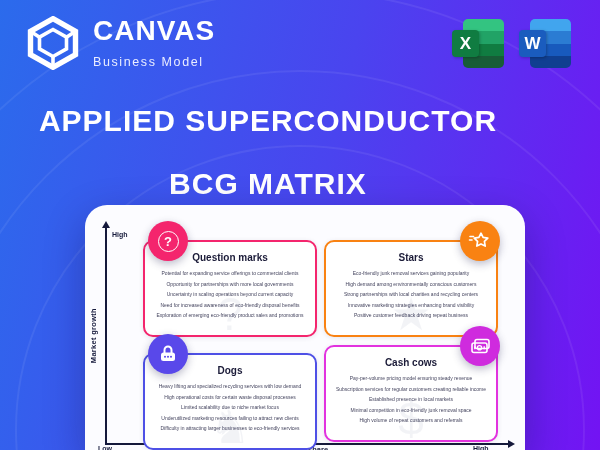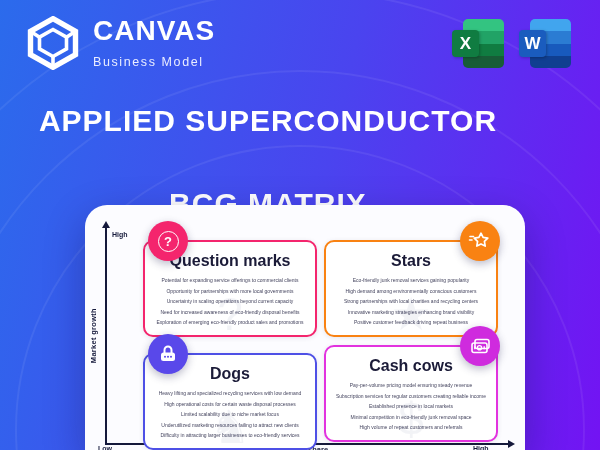--- a/index.html
+++ b/index.html
@@ -40,7 +40,7 @@
   .hero-line { position:absolute; left:0; width:536px; text-align:center; color:#fff;
                font-size:30px; font-weight:800; letter-spacing:1px; z-index:3; }
   .hero-1 { top:104px; }
-  .hero-2 { top:167px;margin-top:20px; }
+  .hero-2 { top:167px; }
 
   
   .card { position:absolute; left:85px; top:205px; width:440px; height:245px;

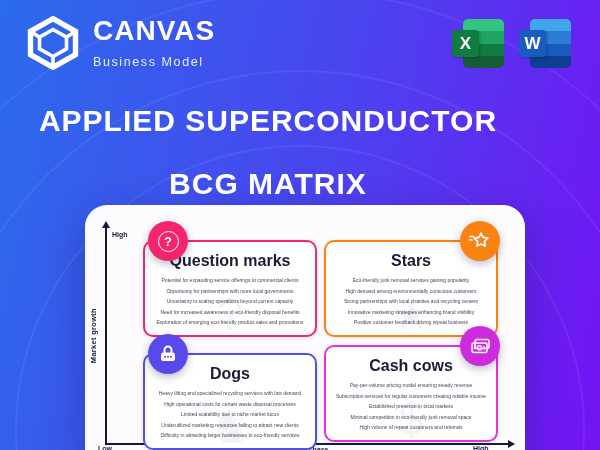--- a/index.html
+++ b/index.html
@@ -69,7 +69,7 @@
   .q-dogs      { left:58px;  top:148px; border-color:#4E50E6; }
   .q-cash      { left:239px; top:140px; border-color:#E232DF; }
 
-  .quad h3 { font-size:16px; font-weight:800; color:#1B1B38; margin:10px 0 5px; }
+  .quad h3 { font-size:10px; font-weight:800; color:#1B1B38; margin:10px 0 5px; }
   .bullet { font-size:5px; line-height:10.6px; color:#44445E; font-weight:500; }
 
   .badge { position:absolute; width:40px; height:40px; border-radius:50%; top:-21px;

